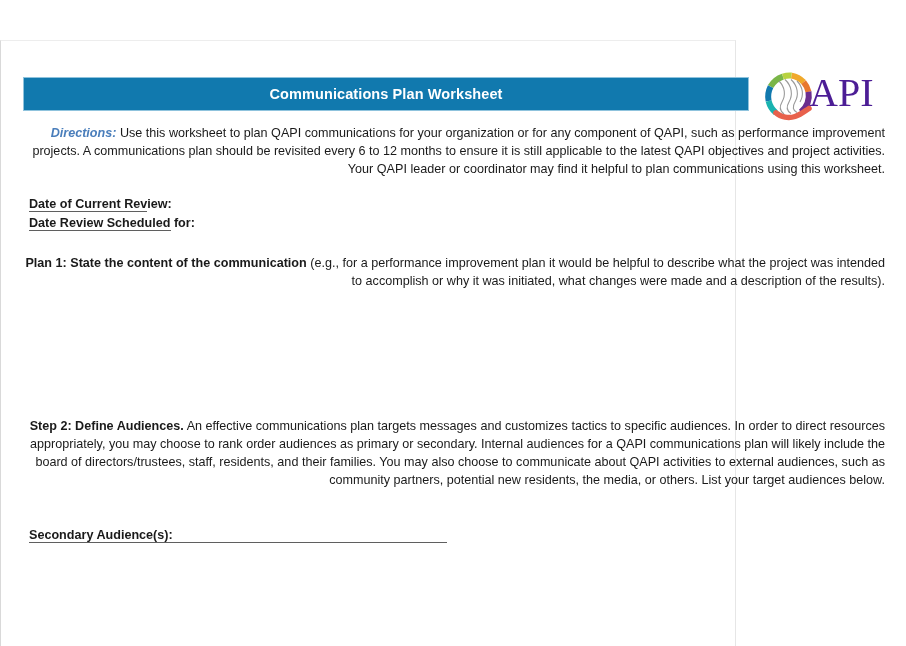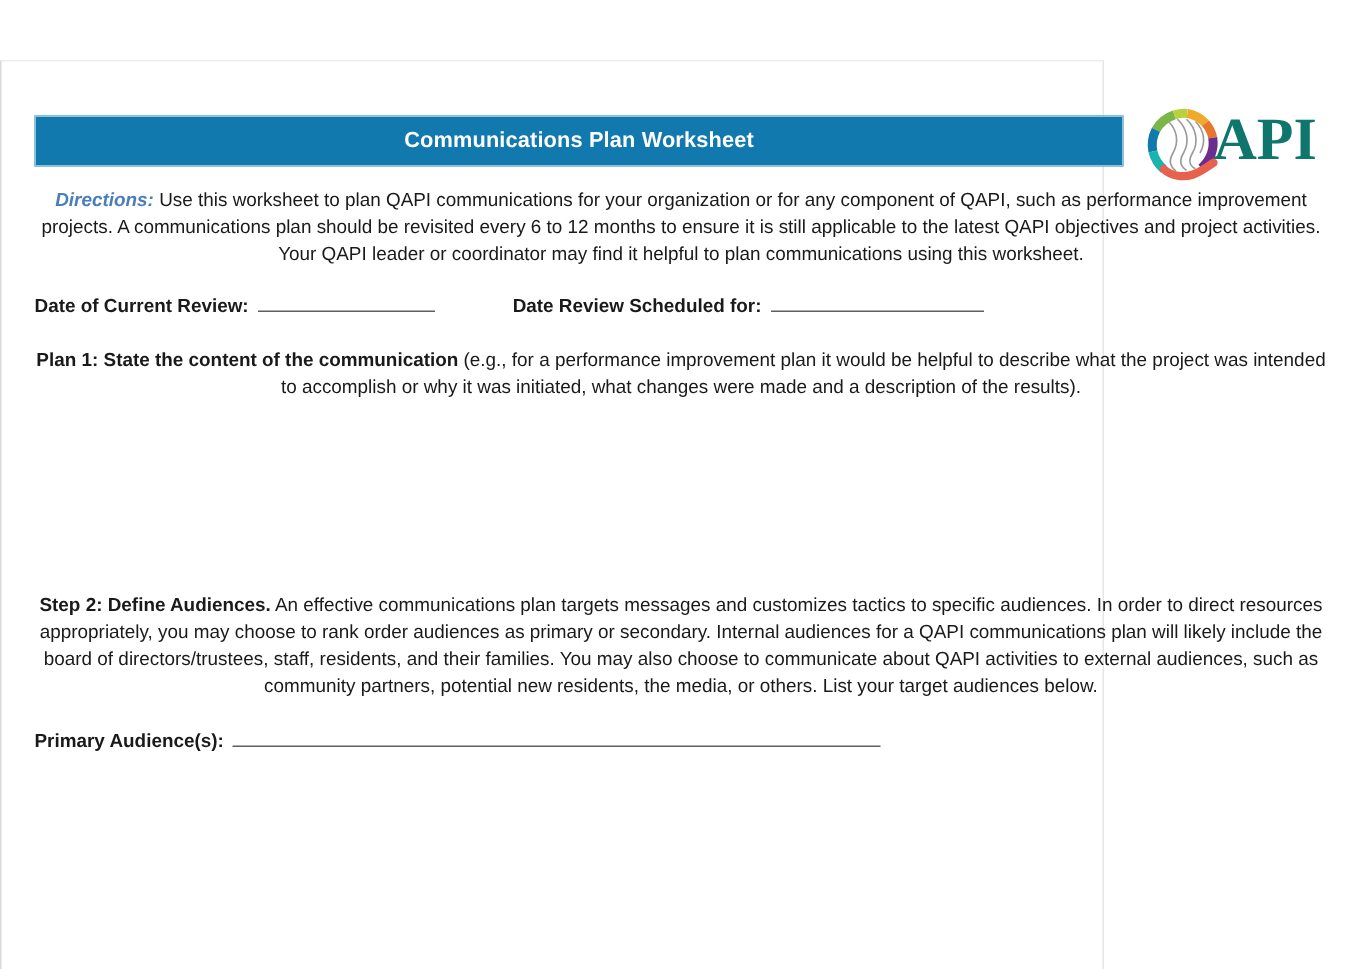--- a/index.html
+++ b/index.html
@@ -72,10 +72,9 @@
     top: 4px;
     font-family: "Liberation Serif", serif;
     font-size: 40px;
-    color: #0f766e;
+    color: #4c1d95;
     letter-spacing: 0px;
     line-height: 1;
-    font-weight: bold;
   }
 
   

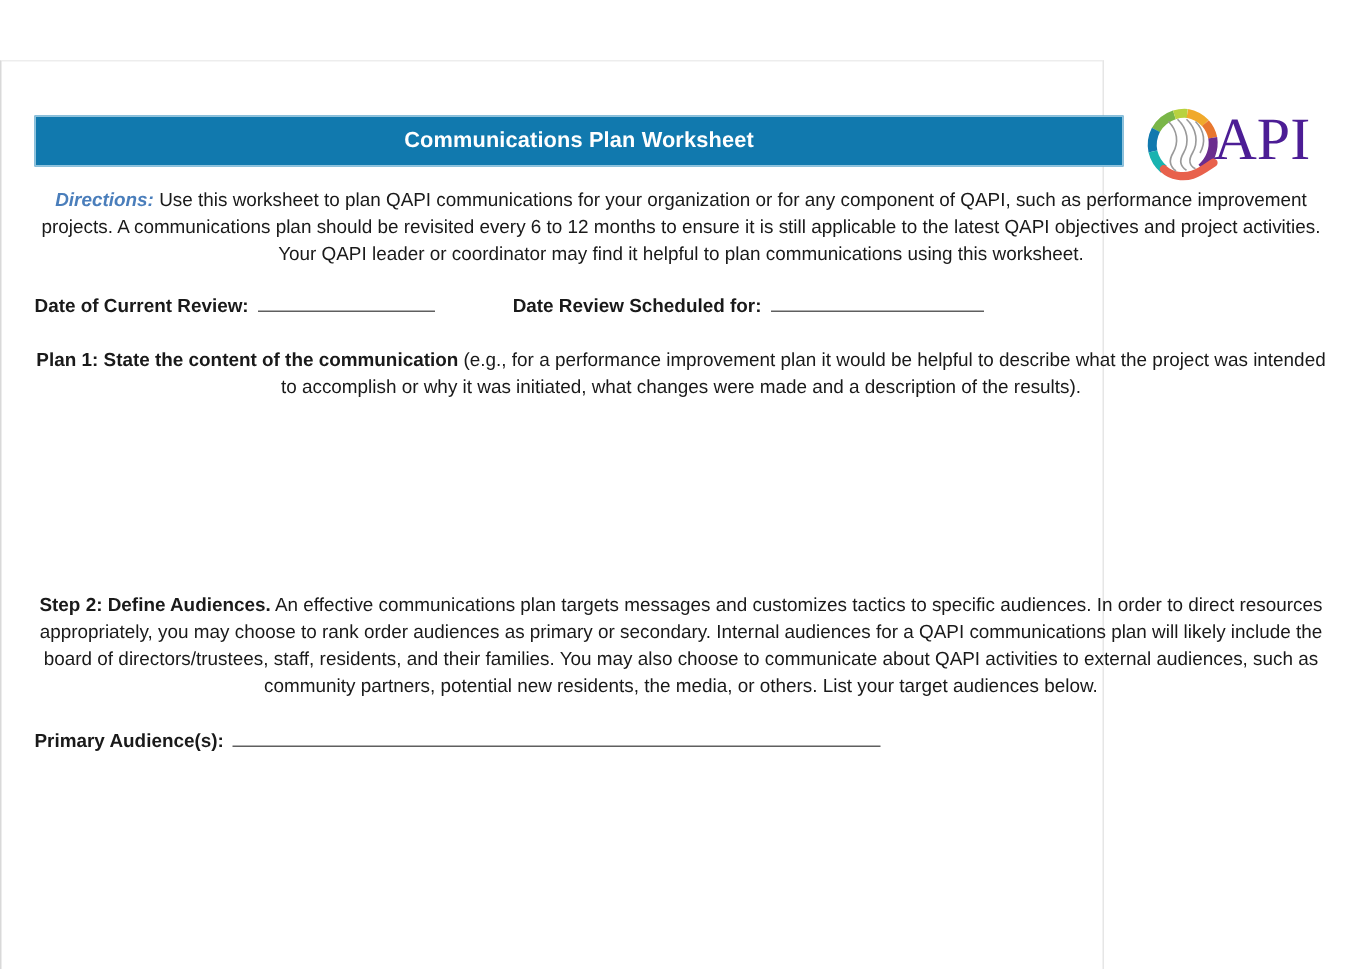--- a/index.html
+++ b/index.html
@@ -90,7 +90,7 @@
     font-size: 12.6px;
     line-height: 1.42;
     color: #1a1a1a;
-    text-align: center;
+    text-align: right;
   }
 
   .directions-label {

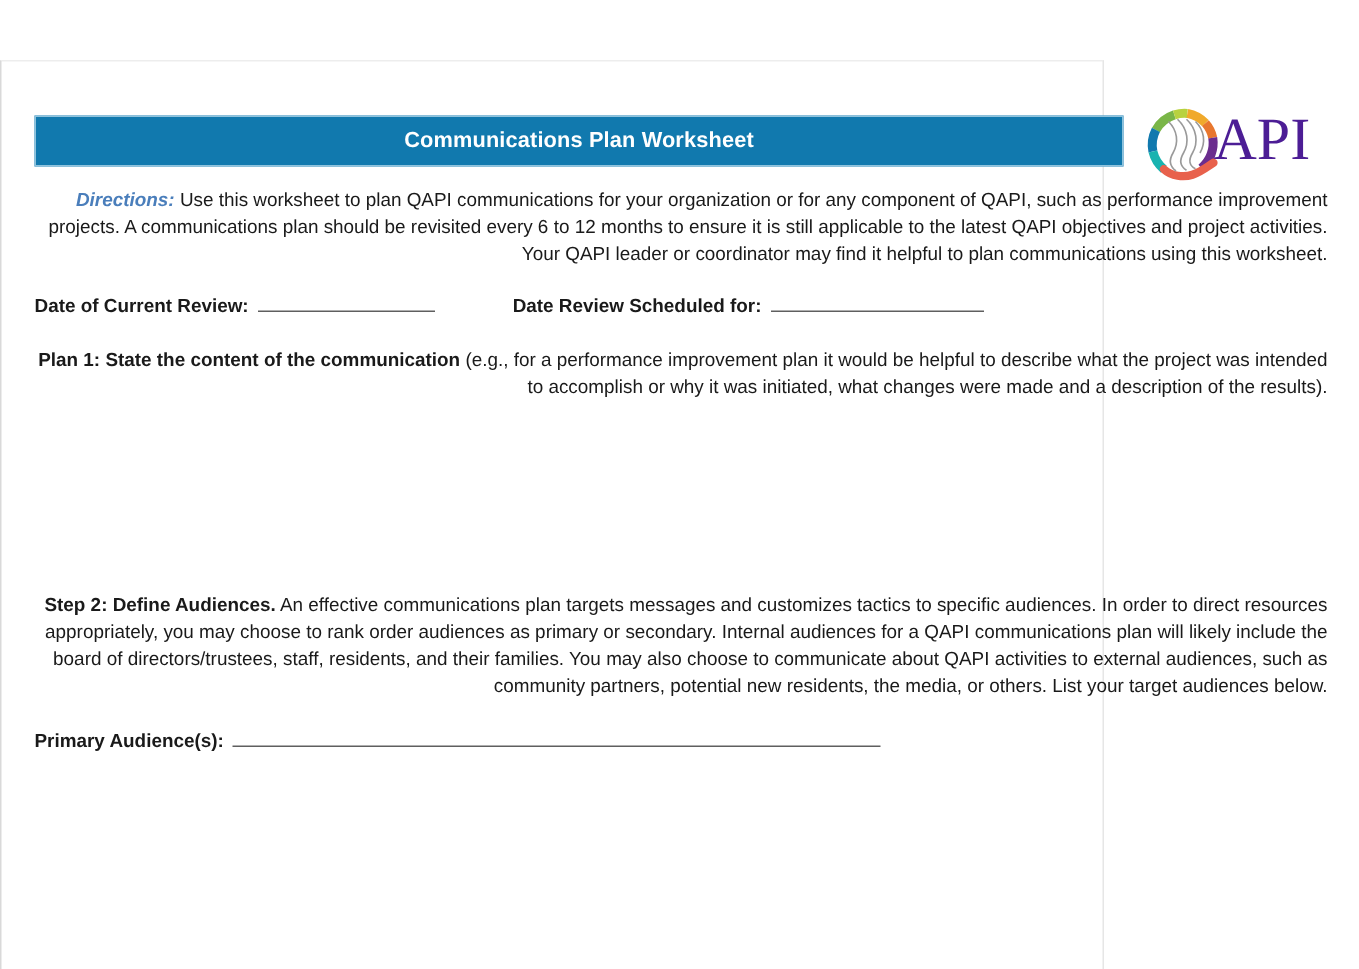--- a/index.html
+++ b/index.html
@@ -105,6 +105,7 @@
     font-size: 12.6px;
     font-weight: bold;
     color: #1a1a1a;
+    flex-direction: column;
   }
   .field-label { white-space: nowrap; }
   .rule {

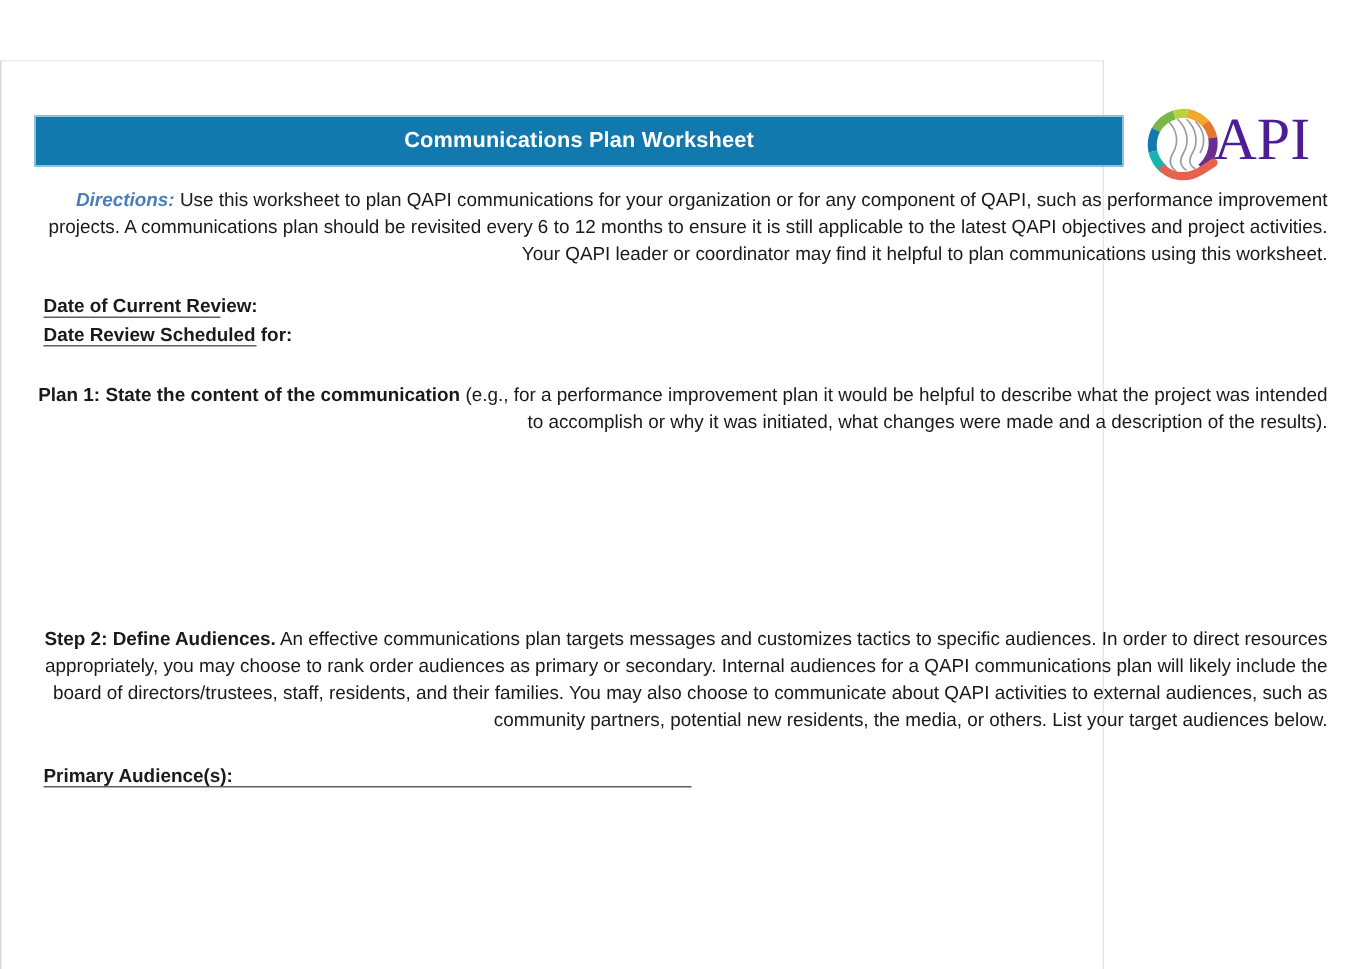--- a/index.html
+++ b/index.html
@@ -200,10 +200,6 @@
 
     <div class="sp-after-step2"></div>
 
-    <div class="field-row">
-      <span class="field-label">Primary Audience(s):</span>
-      <span class="rule rule-primary"></span>
-    </div>
 
     <div class="sp-between-aud"></div>
 

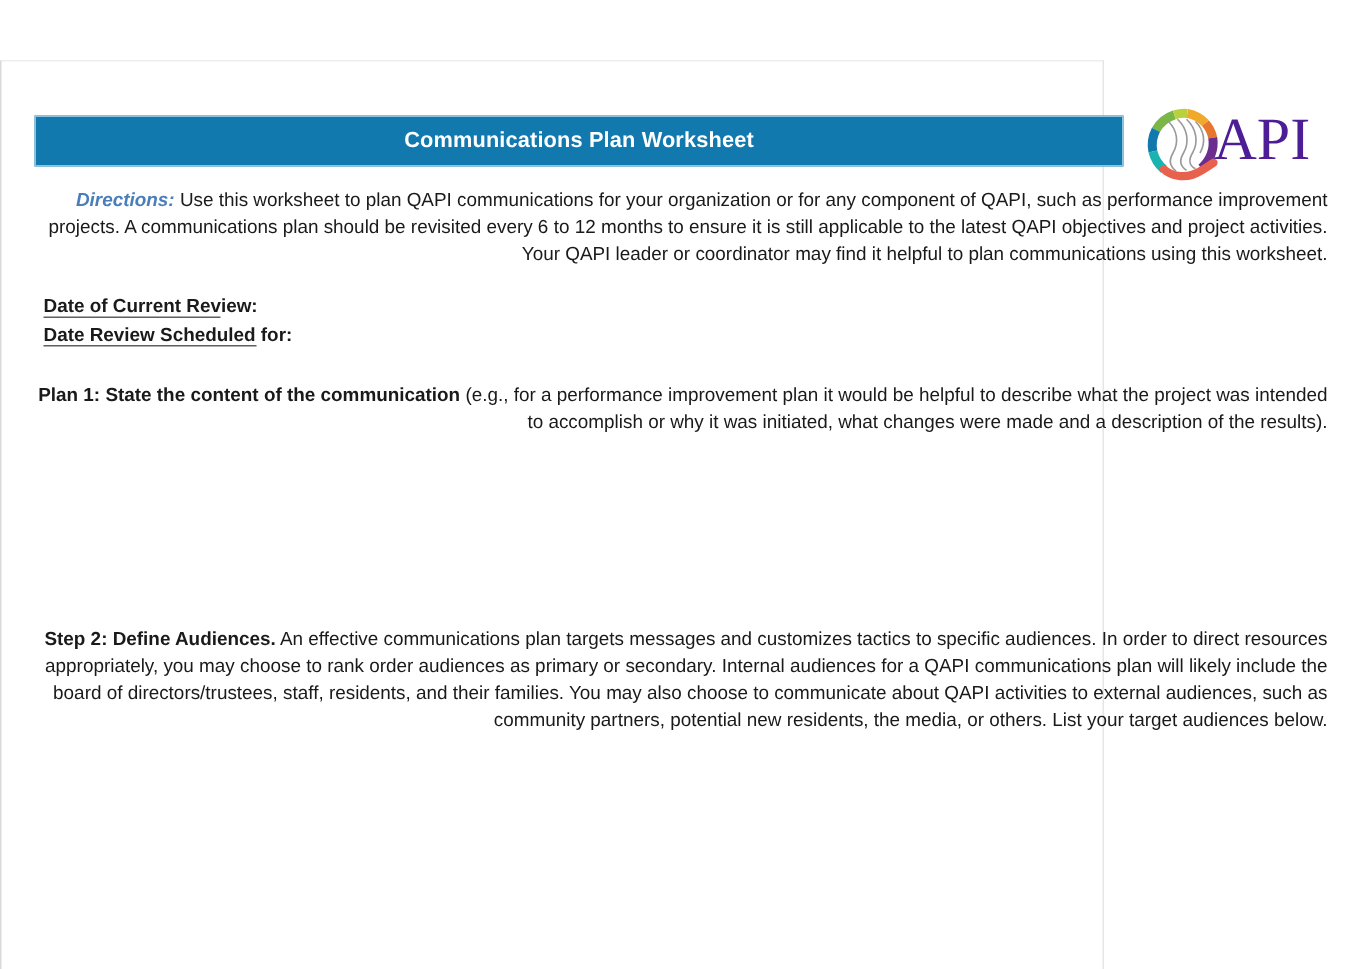--- a/index.html
+++ b/index.html
@@ -203,6 +203,10 @@
 
     <div class="sp-between-aud"></div>
 
+    <div class="field-row">
+      <span class="field-label">Secondary Audience(s):</span>
+      <span class="rule rule-secondary"></span>
+    </div>
 
   </div>
 

